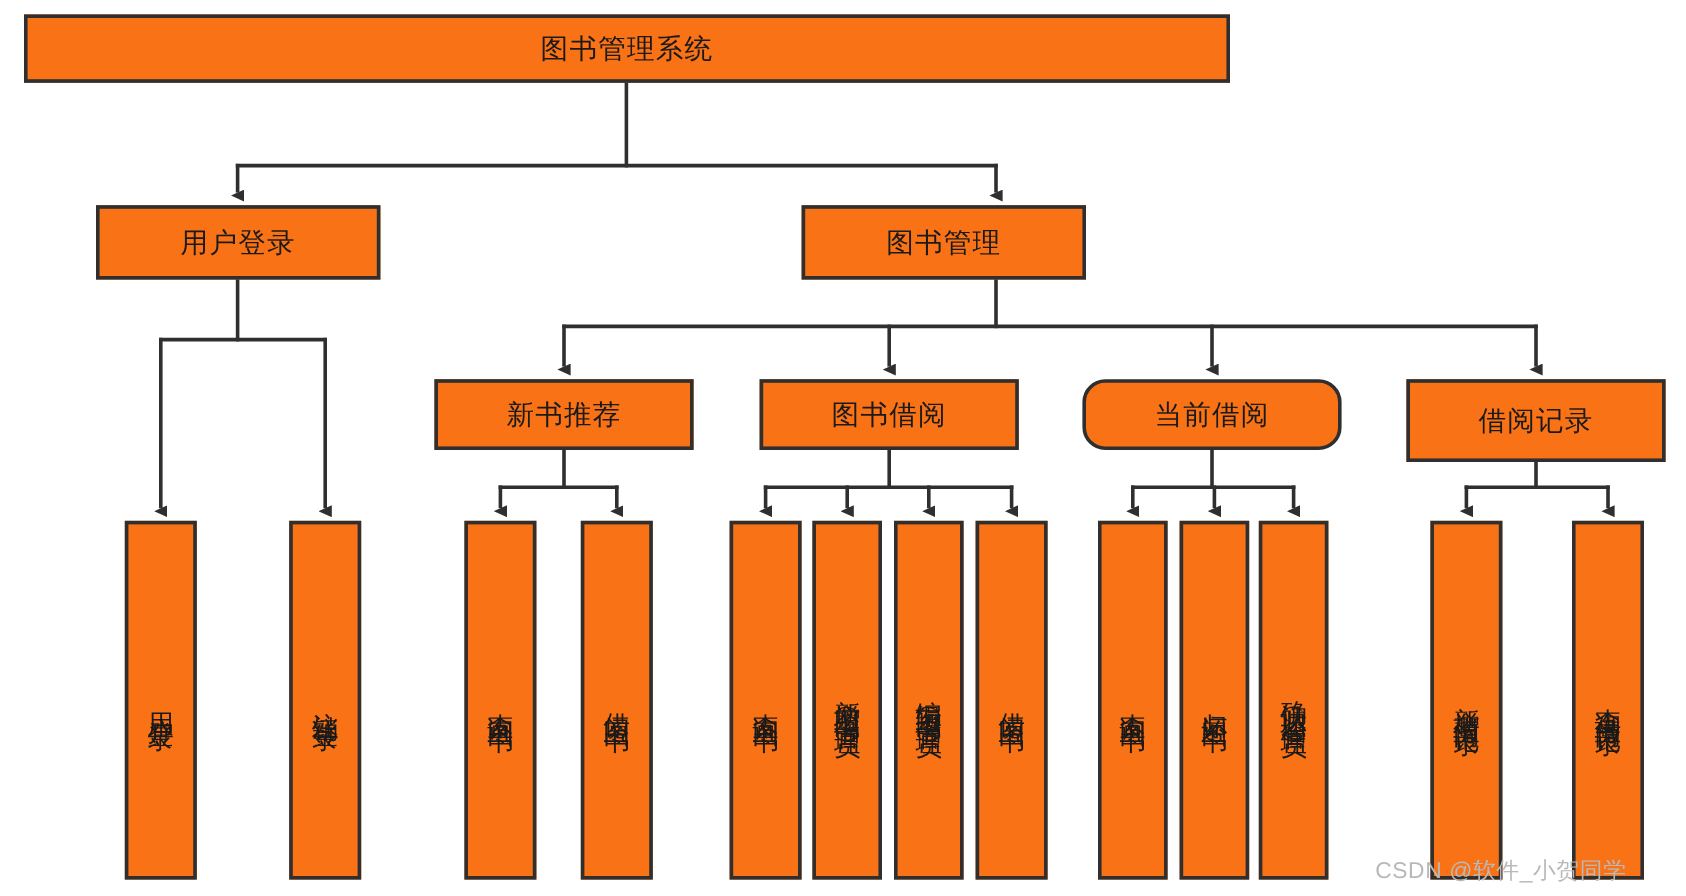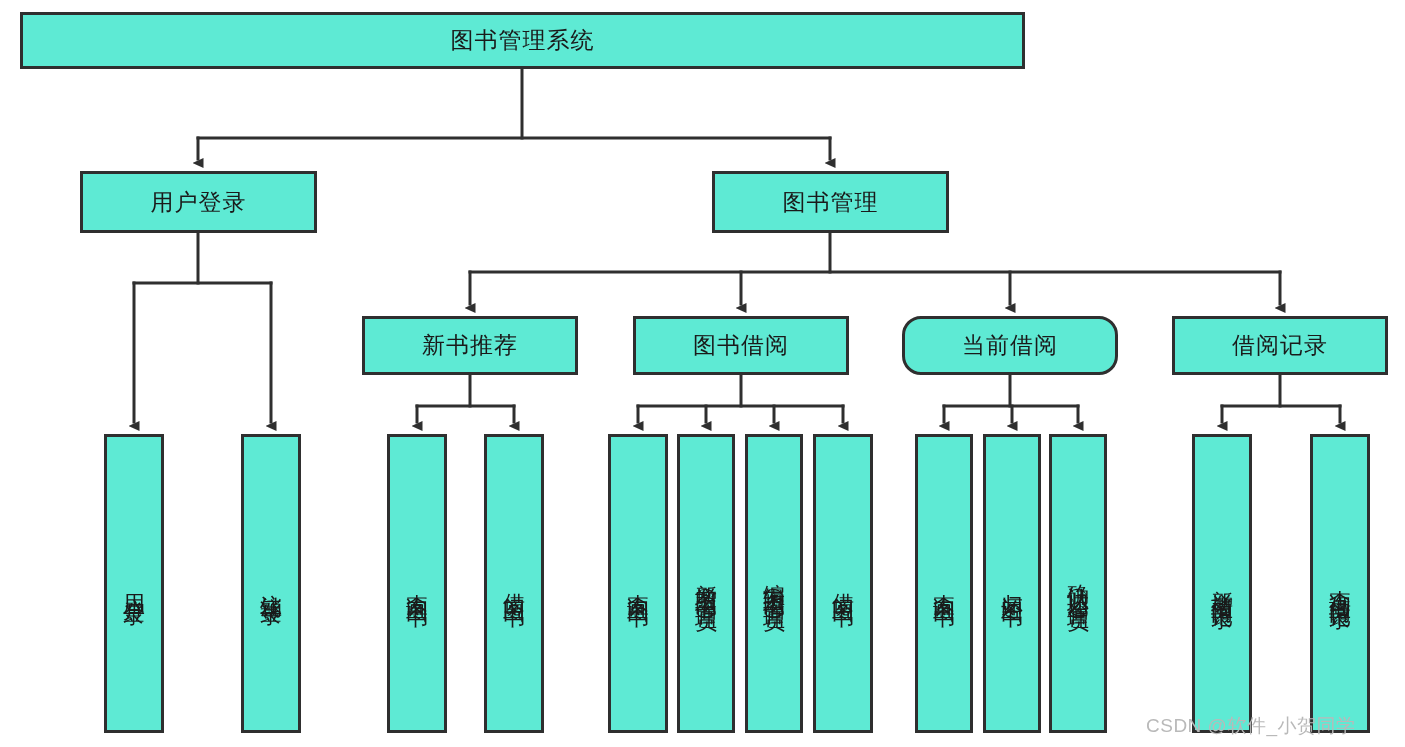--- a/index.html
+++ b/index.html
@@ -29,7 +29,7 @@
     position: absolute;
     box-sizing: border-box;
     border: 3px solid #2f2f2f;
-    background: #5eead4;
+    background: #f97316;
     display: flex;
     align-items: center;
     justify-content: center;

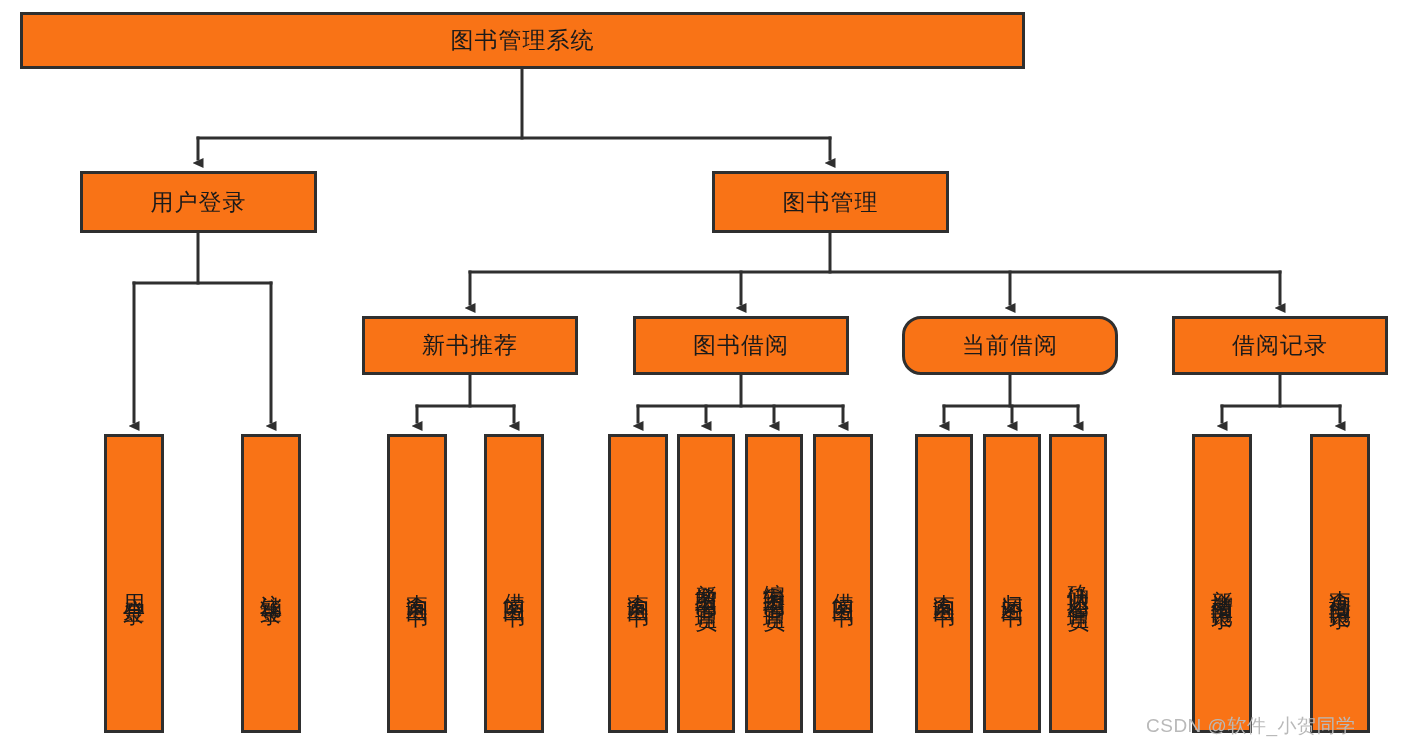--- a/index.html
+++ b/index.html
@@ -124,7 +124,7 @@
   <div class="node horiz" style="left:80px; top:171px; width:237px; height:62px;">
     <span>用户登录</span>
   </div>
-  <div class="node horiz" style="left:712px; top:171px; width:237px; height:62px;">
+  <div class="node horiz" style="left:668px; top:171px; width:237px; height:62px;">
     <span>图书管理</span>
   </div>
 

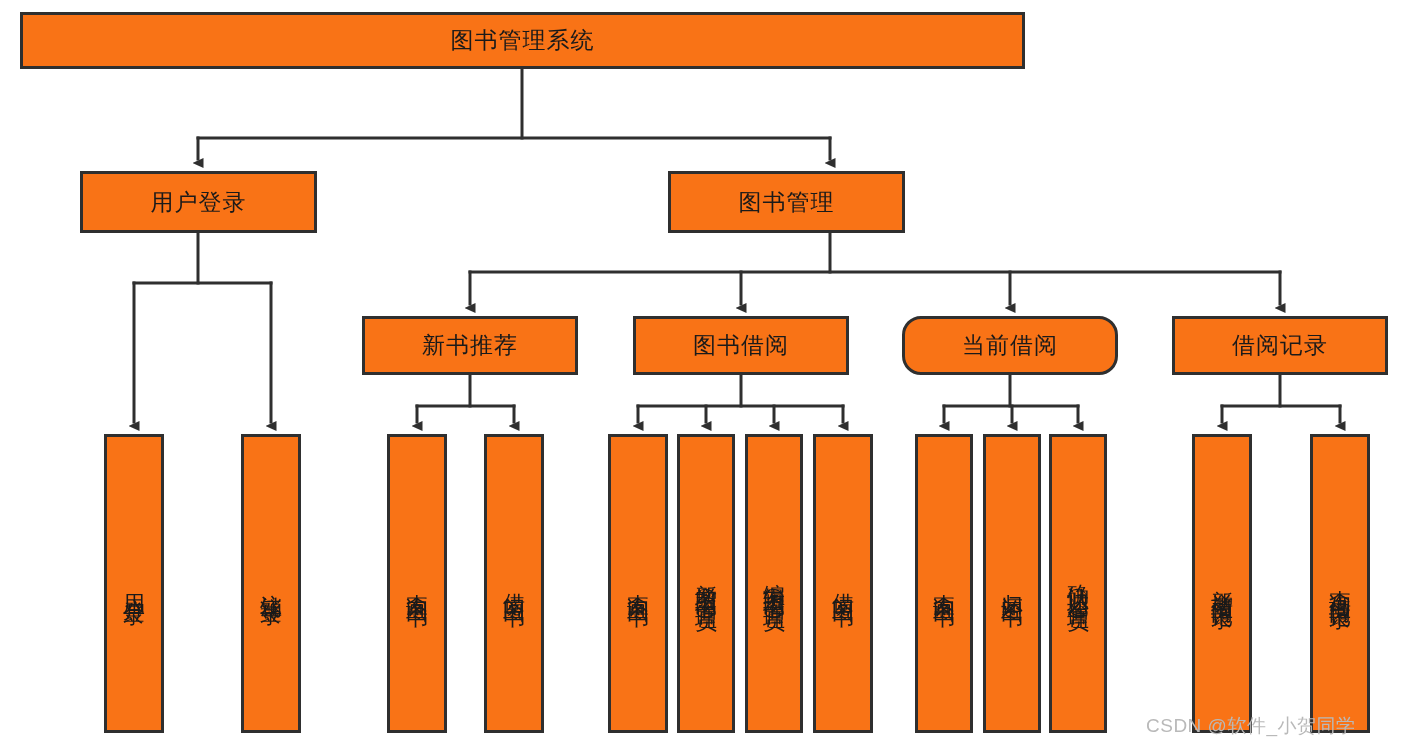--- a/index.html
+++ b/index.html
@@ -137,7 +137,7 @@
   <div class="node horiz" style="left:902px; top:316px; width:216px; height:59px;border-radius:19px;">
     <span>当前借阅</span>
   </div>
-  <div class="node horiz" style="left:1172px; top:316px; width:216px; height:59px;">
+  <div class="node horiz" style="left:1172px; top:316px; width:216px; height:69px;">
     <span>借阅记录</span>
   </div>
 

